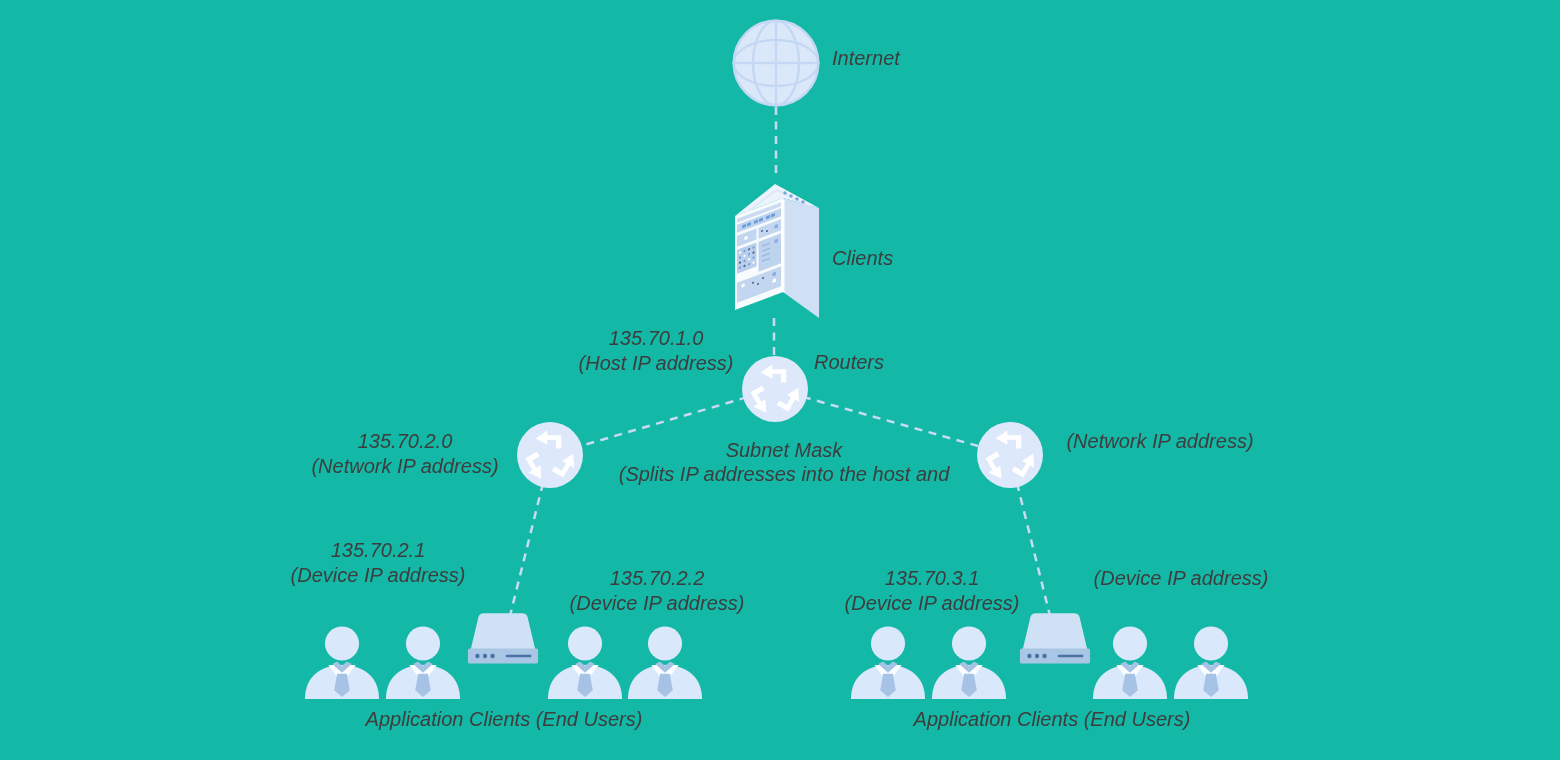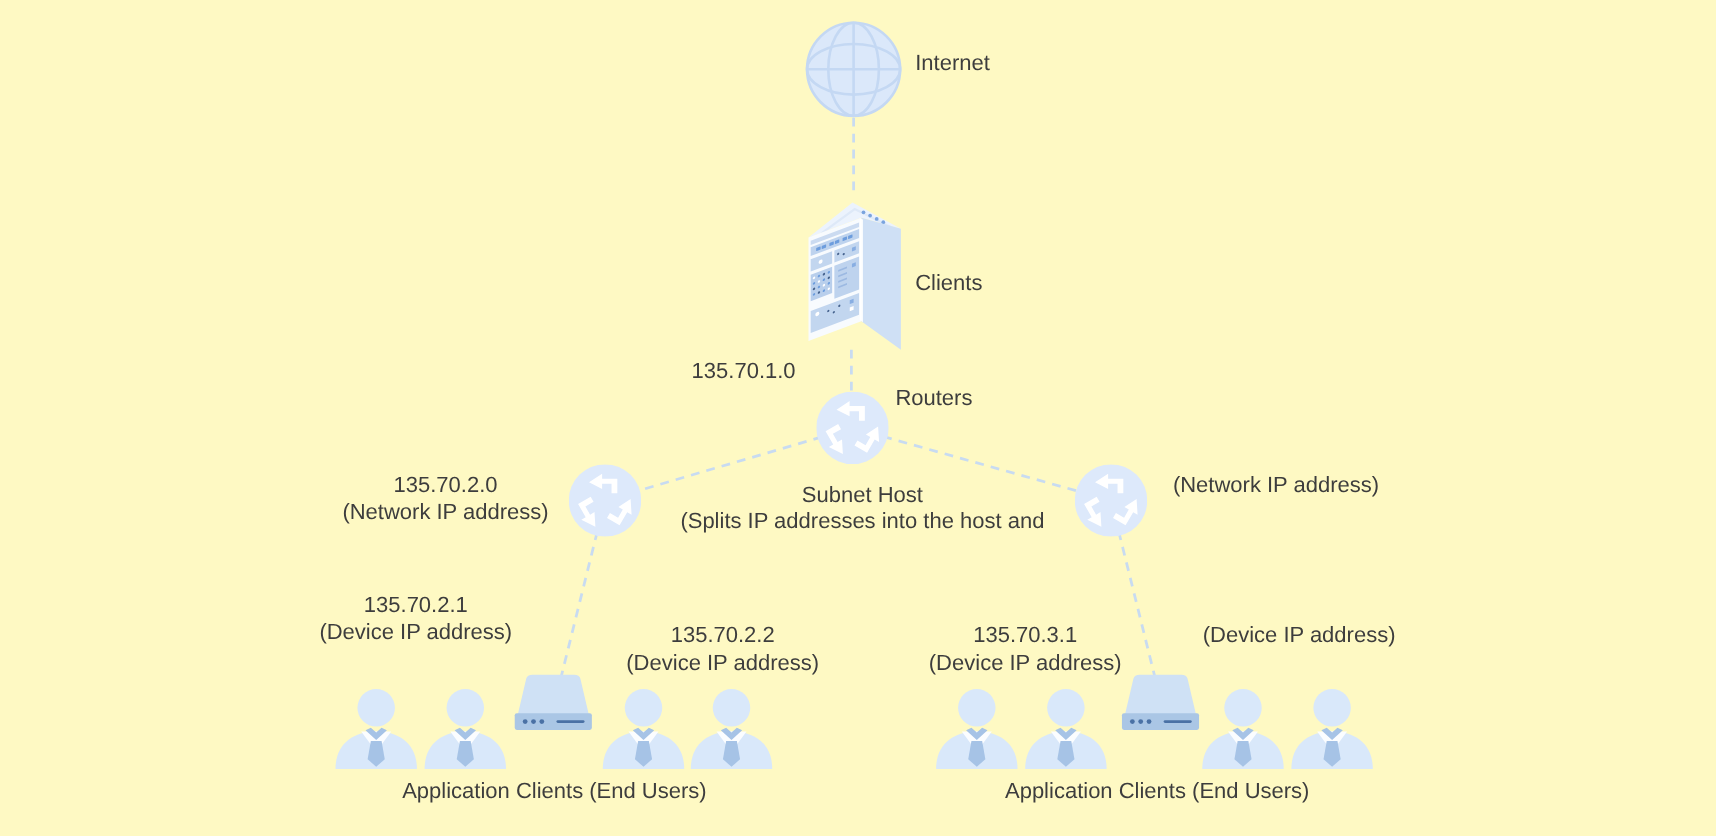--- a/index.html
+++ b/index.html
@@ -4,8 +4,9 @@
 <style>
   html,body{margin:0;padding:0;background:#ffffff;}
   .canvas{
-    position:relative;width:1560px;height:760px;background:#fef9c3;overflow:hidden;
+    position:relative;width:1560px;height:760px;background:#14b8a6;overflow:hidden;
     font-family:"Liberation Sans",sans-serif;
+    font-style:italic;
   }
   .lbl{
     position:absolute;font-size:20px;line-height:25px;color:#3d3d3d;

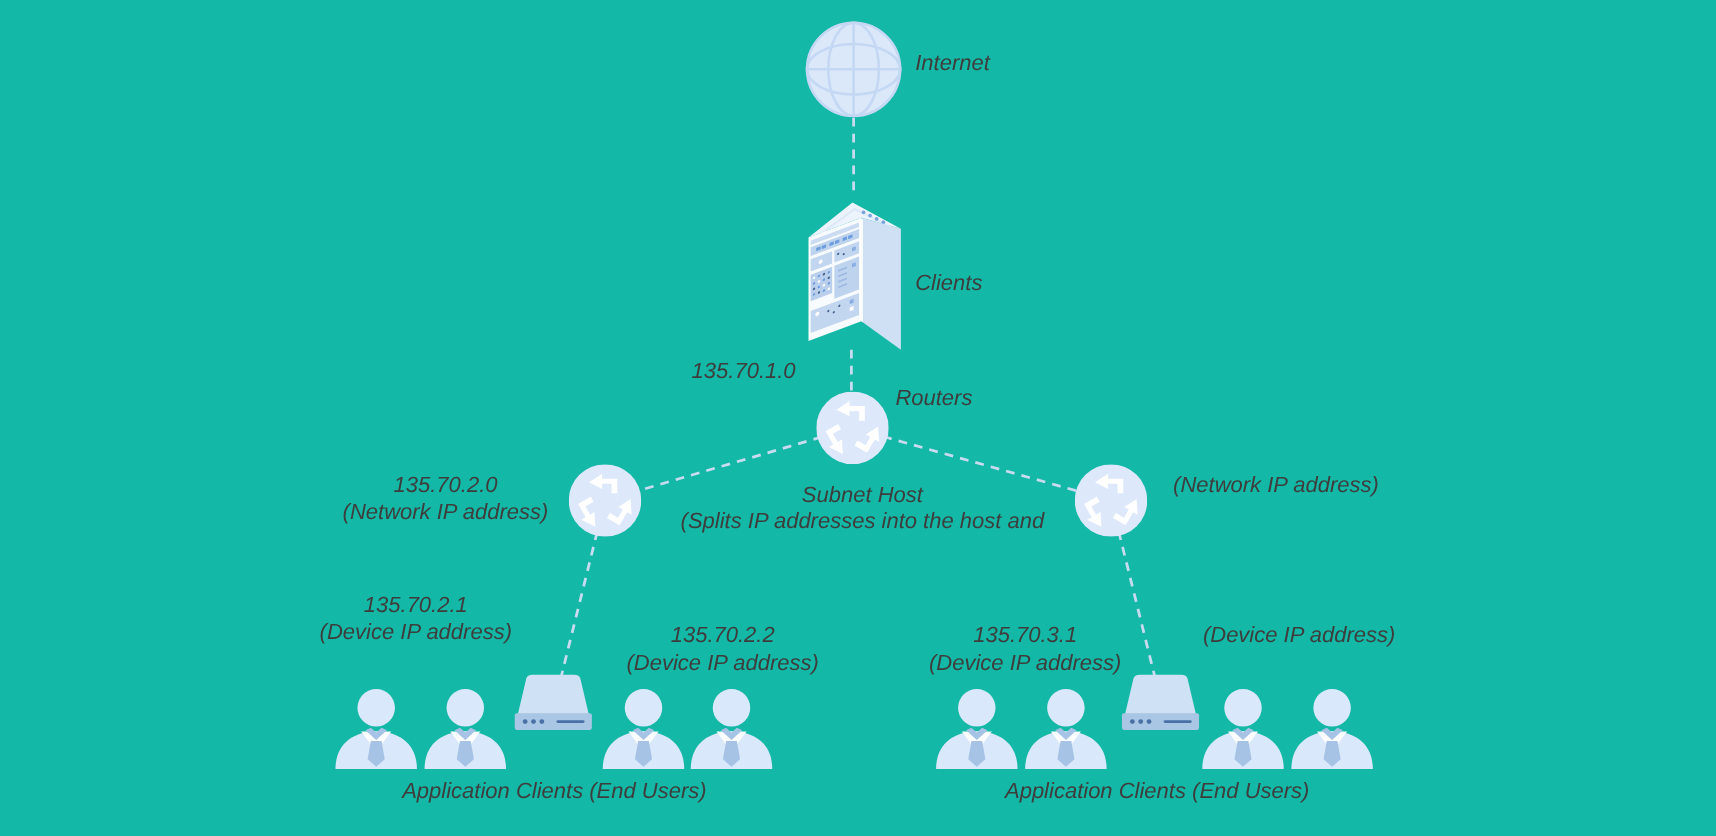--- a/index.html
+++ b/index.html
@@ -194,7 +194,7 @@
   <div class="lbl left-align" style="left:832px;top:246px">Clients</div>
   <div class="lbl left-align" style="left:814px;top:350px">Routers</div>
 
-  <div class="lbl" style="left:556px;top:326px;width:240px">
+  <div class="lbl" style="left:536px;top:326px;width:240px">
     <span>135.70.1.0</span>
   </div>
 

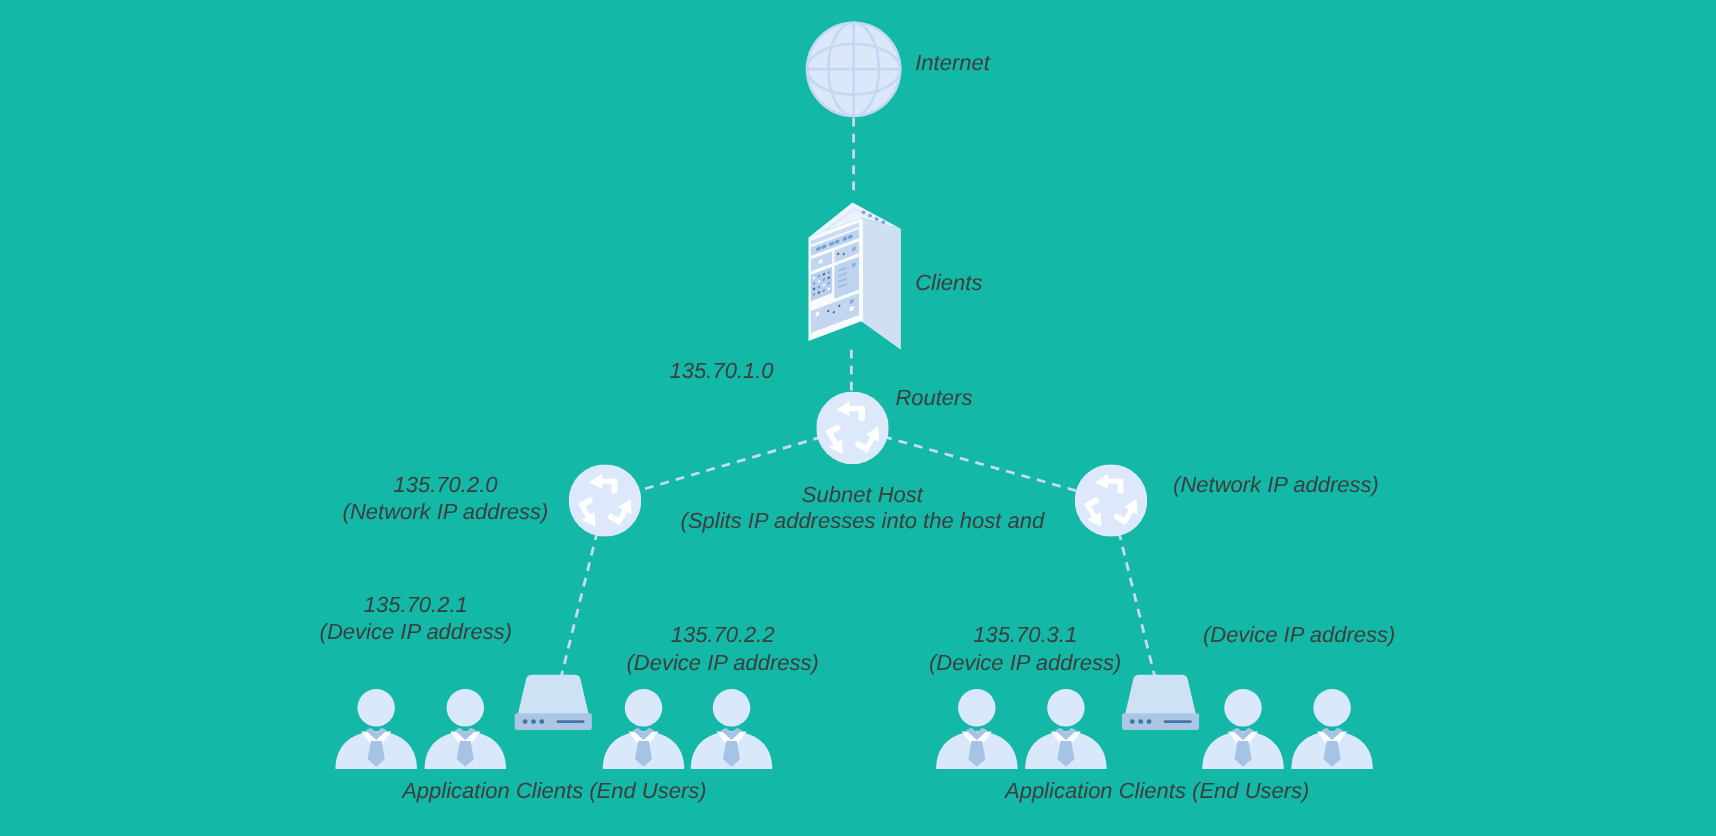--- a/index.html
+++ b/index.html
@@ -196,6 +196,7 @@
 
   <div class="lbl" style="left:536px;top:326px;width:240px">
     <span>135.70.1.0</span>
+    <span>(Host IP address)</span>
   </div>
 
   <div class="lbl" style="left:283px;top:429px;width:244px">

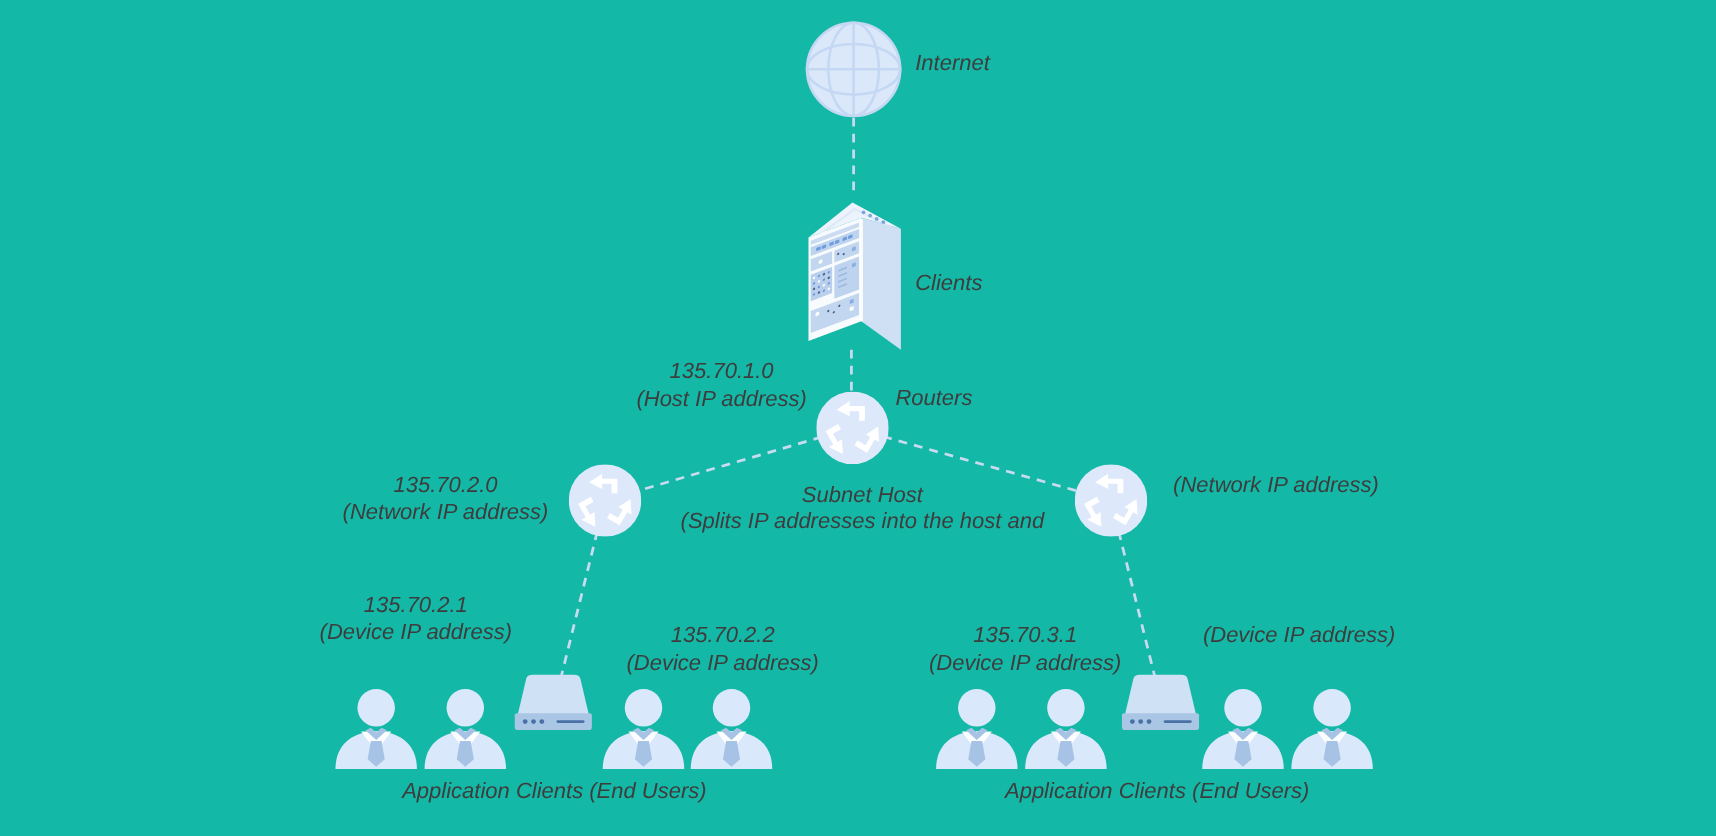--- a/index.html
+++ b/index.html
@@ -209,7 +209,7 @@
   </div>
 
   <div class="lbl" style="left:592px;top:438px;width:384px;line-height:24px">
-    <span>Subnet Host</span>
+    <span>Subnet Mask</span>
     <span>(Splits IP addresses into the host and</span>
   </div>
 

